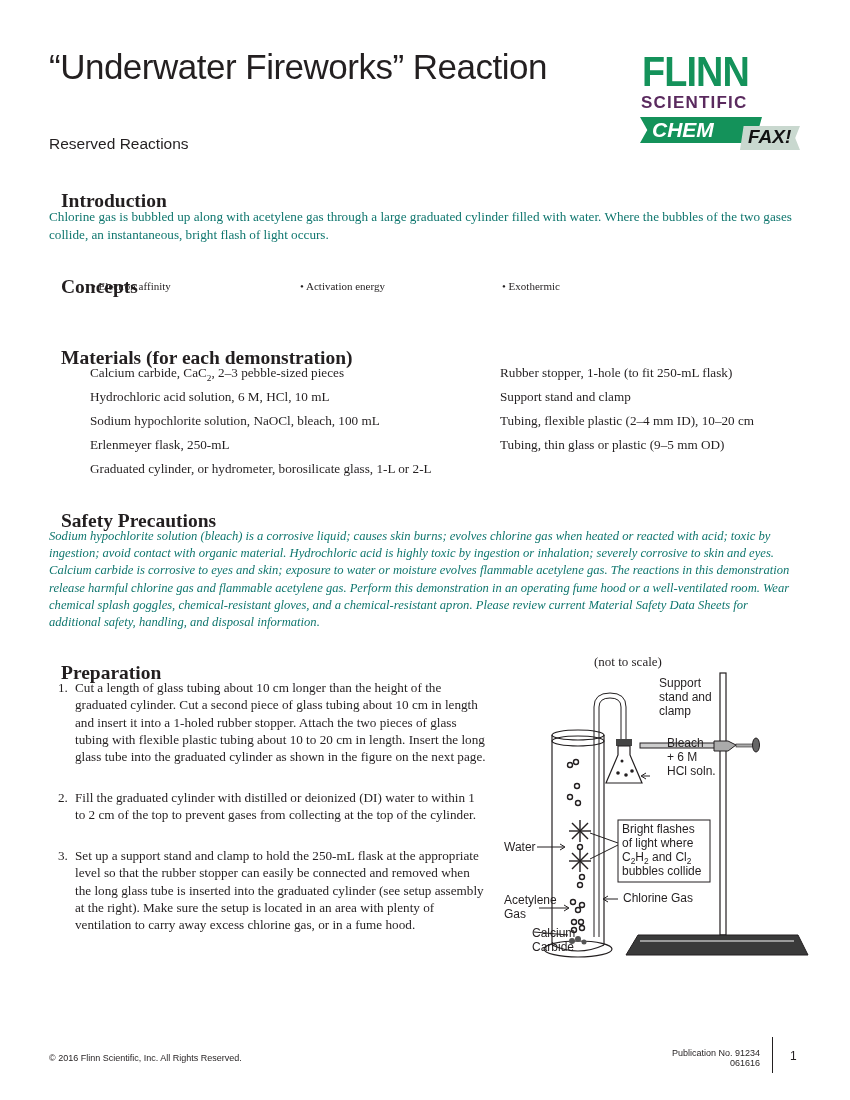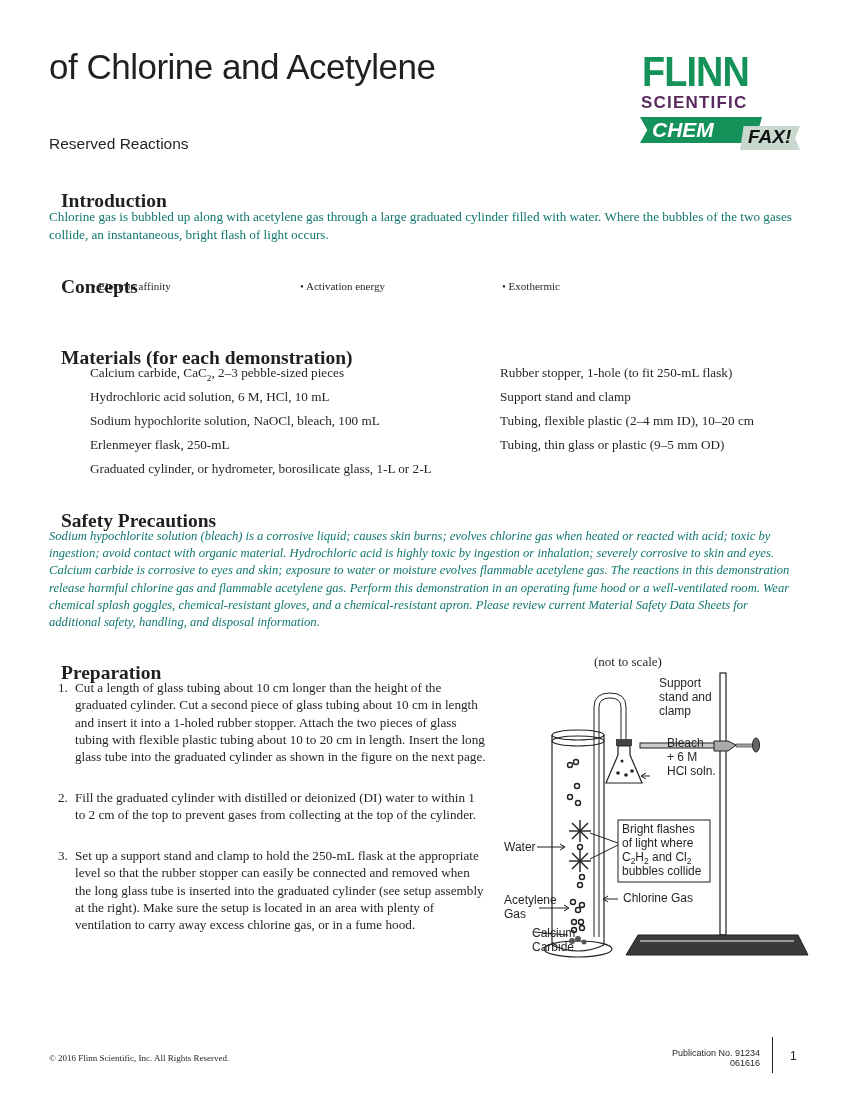--- a/index.html
+++ b/index.html
@@ -72,6 +72,7 @@
 <body>
 
 <div class="abs title">
+  <div>“Underwater Fireworks” Reaction</div>
   <div>of Chlorine and Acetylene</div>
 </div>
 <div class="abs subtitle">Reserved Reactions</div>

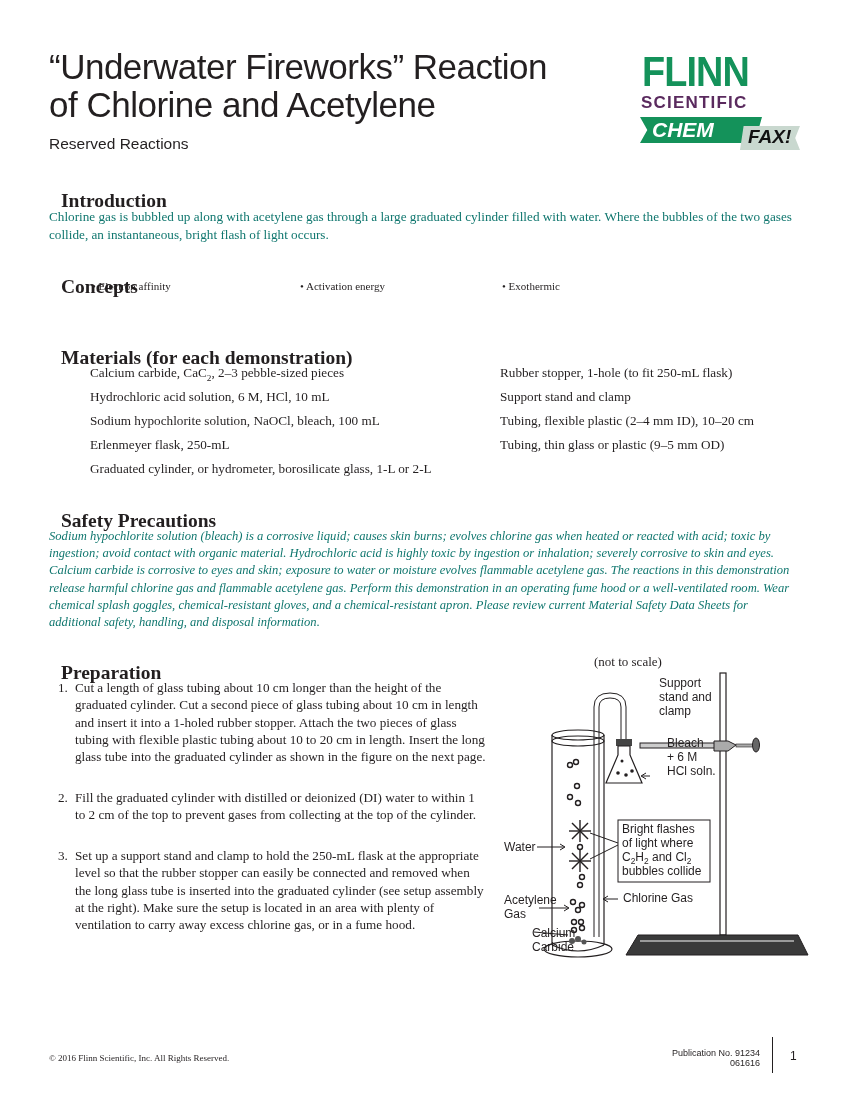--- a/index.html
+++ b/index.html
@@ -73,7 +73,6 @@
 
 <div class="abs title">
   <div>“Underwater Fireworks” Reaction</div>
-  <div>of Chlorine and Acetylene</div>
 </div>
 <div class="abs subtitle">Reserved Reactions</div>
 

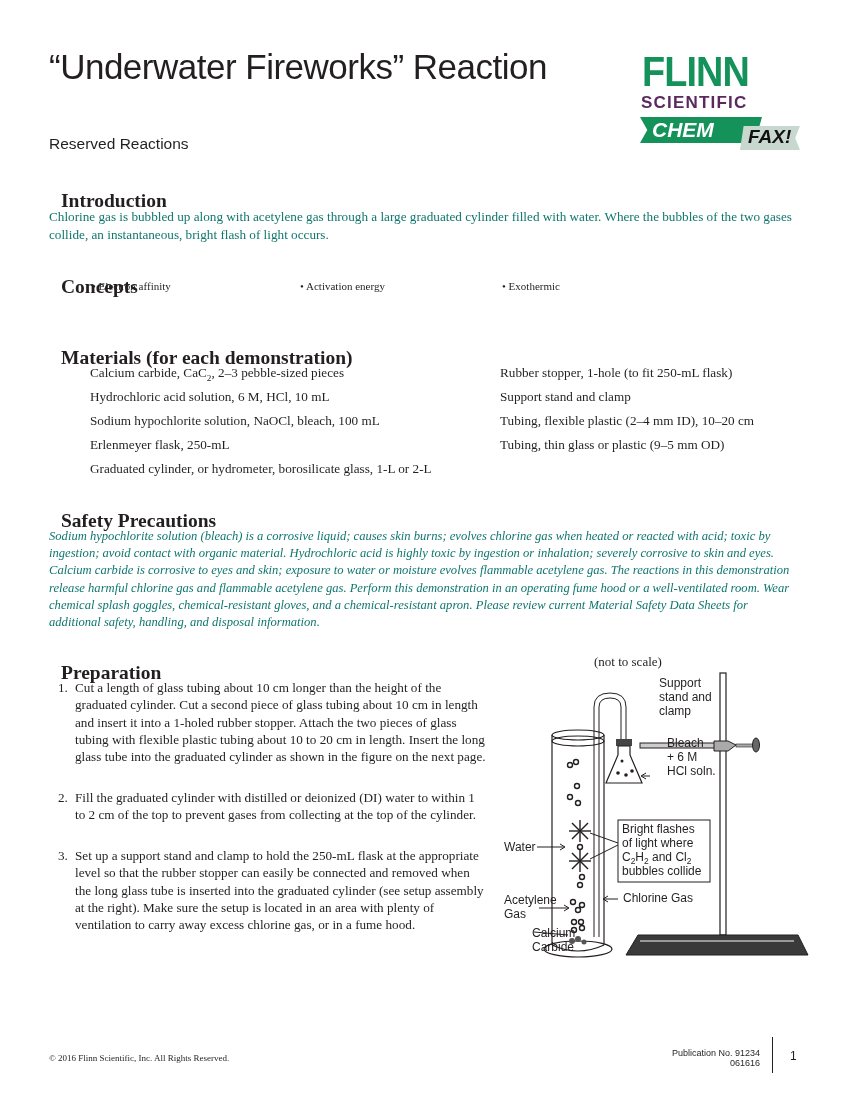--- a/index.html
+++ b/index.html
@@ -245,7 +245,7 @@
   <div>Carbide</div>
 </div>
 
-<div class="footer" style="left:49px; top:1053px;font-family:Liberation Serif, serif;">© 2016 Flinn Scientific, Inc. All Rights Reserved.</div>
+<div class="footer" style="left:49px; top:1053px;">© 2016 Flinn Scientific, Inc. All Rights Reserved.</div>
 <div class="footer" style="left:640px; top:1048px; width:120px; text-align:right;">
   <div>Publication No. 91234</div>
   <div>061616</div>

